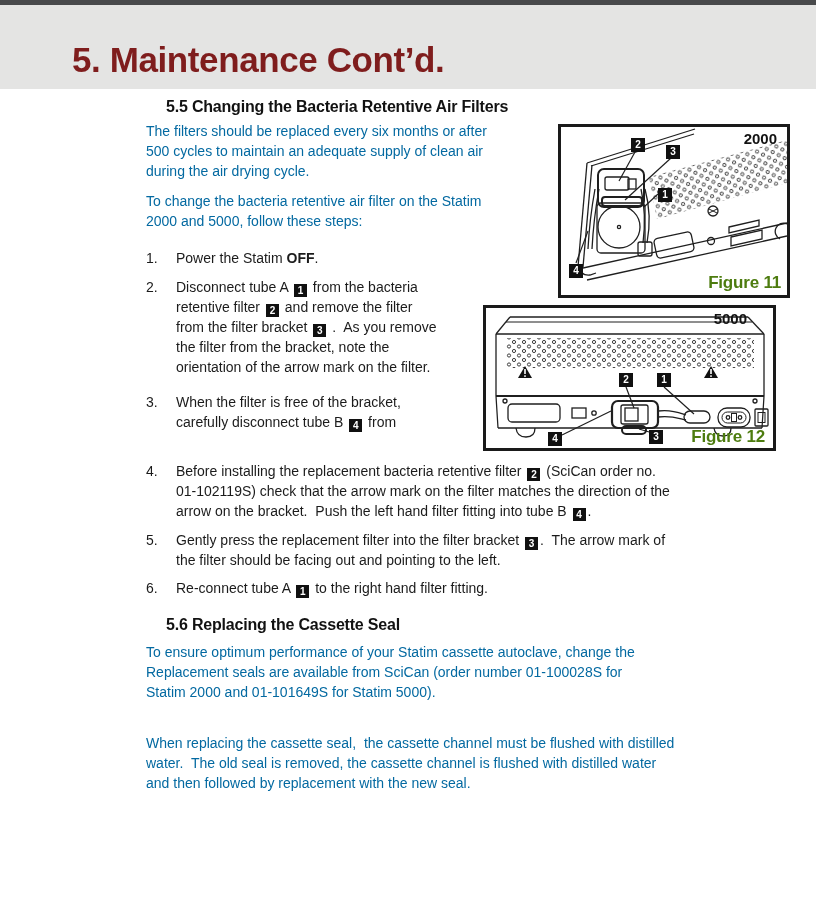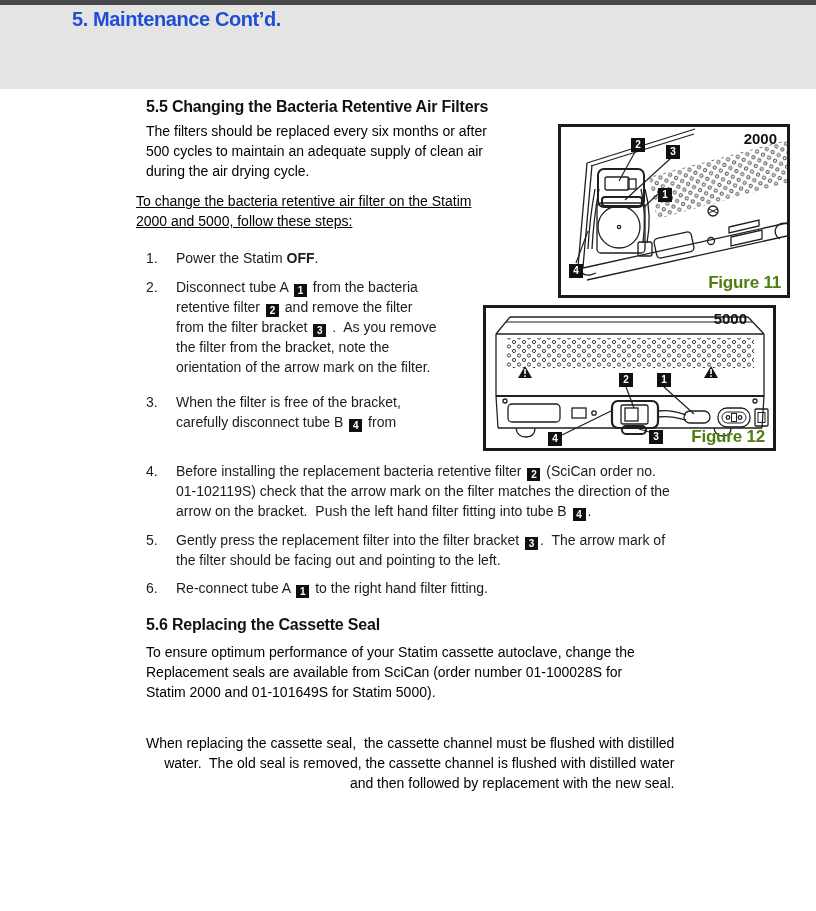--- a/index.html
+++ b/index.html
@@ -12,7 +12,7 @@
   
   #top-bar{left:0;top:0;width:816px;height:5px;background:#48494b;}
   #header-band{left:0;top:5px;width:816px;height:84px;background:#e4e4e3;}
-  #page-title{left:72px;top:8px;font-size:20px;font-weight:bold;letter-spacing:-0.4px;color:#1d4ed8;}
+  #page-title{left:72px;top:40px;font-size:35px;font-weight:bold;letter-spacing:-0.4px;color:#7f1d1d;}
   
   .h2{font-size:16px;font-weight:bold;letter-spacing:-0.2px;color:#121212;}
   .para{font-size:14px;color:#000000;}

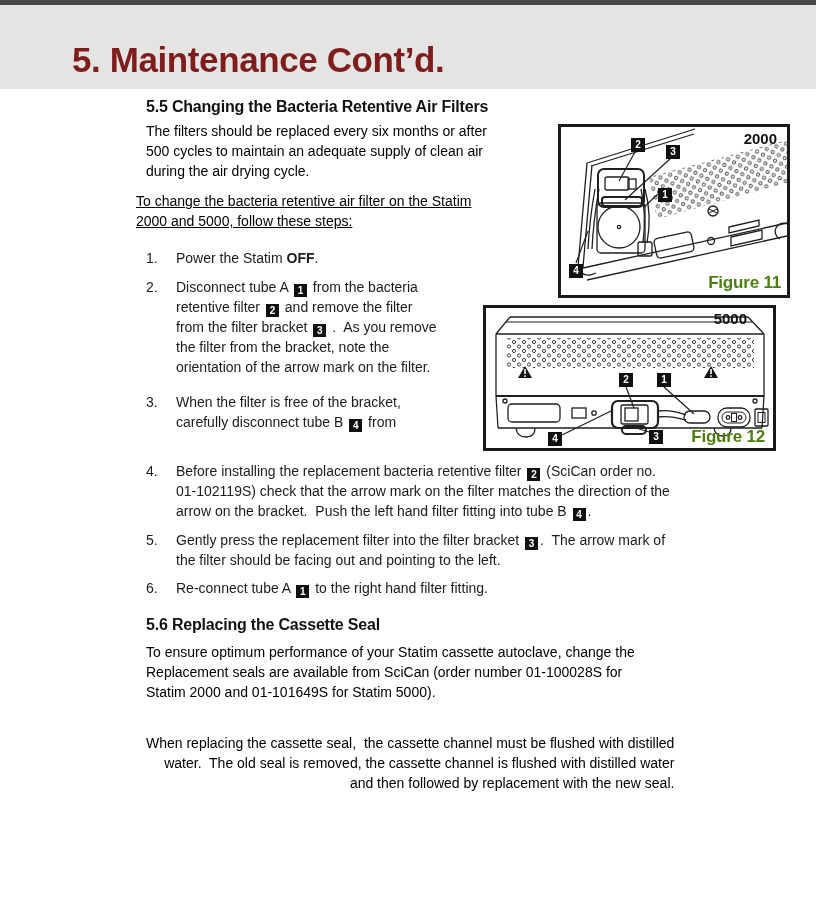--- a/index.html
+++ b/index.html
@@ -14,7 +14,7 @@
   #header-band{left:0;top:5px;width:816px;height:84px;background:#e4e4e3;}
   #page-title{left:72px;top:40px;font-size:35px;font-weight:bold;letter-spacing:-0.4px;color:#7f1d1d;}
   
-  .h2{font-size:16px;font-weight:bold;letter-spacing:-0.2px;color:#121212;}
+  .h2{font-size:16px;font-weight:bold;letter-spacing:-0.2px;color:#121212;margin-left:20px;}
   .para{font-size:14px;color:#000000;}
   .line{white-space:pre;height:20px;line-height:20px;}
   .step{font-size:14px;color:#1b1b1b;}

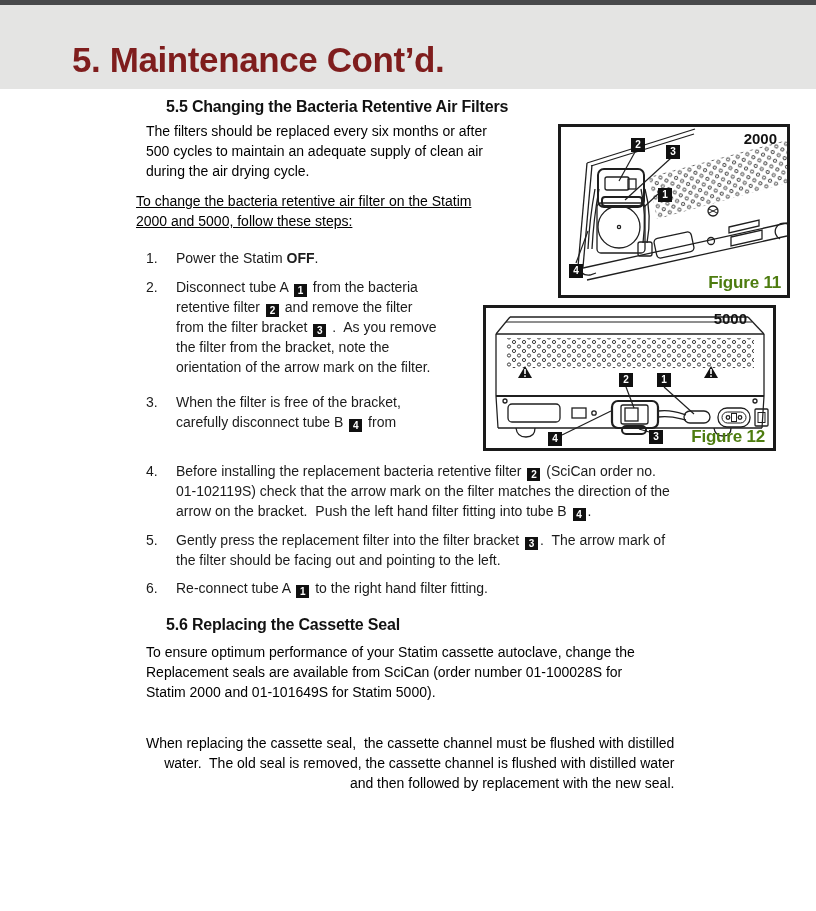--- a/index.html
+++ b/index.html
@@ -15,7 +15,7 @@
   #page-title{left:72px;top:40px;font-size:35px;font-weight:bold;letter-spacing:-0.4px;color:#7f1d1d;}
   
   .h2{font-size:16px;font-weight:bold;letter-spacing:-0.2px;color:#121212;margin-left:20px;}
-  .para{font-size:14px;color:#000000;}
+  .para{font-size:14px;color:#0369a1;}
   .line{white-space:pre;height:20px;line-height:20px;}
   .step{font-size:14px;color:#1b1b1b;}
   .step .num{position:absolute;left:0;top:0;height:20px;line-height:20px;}

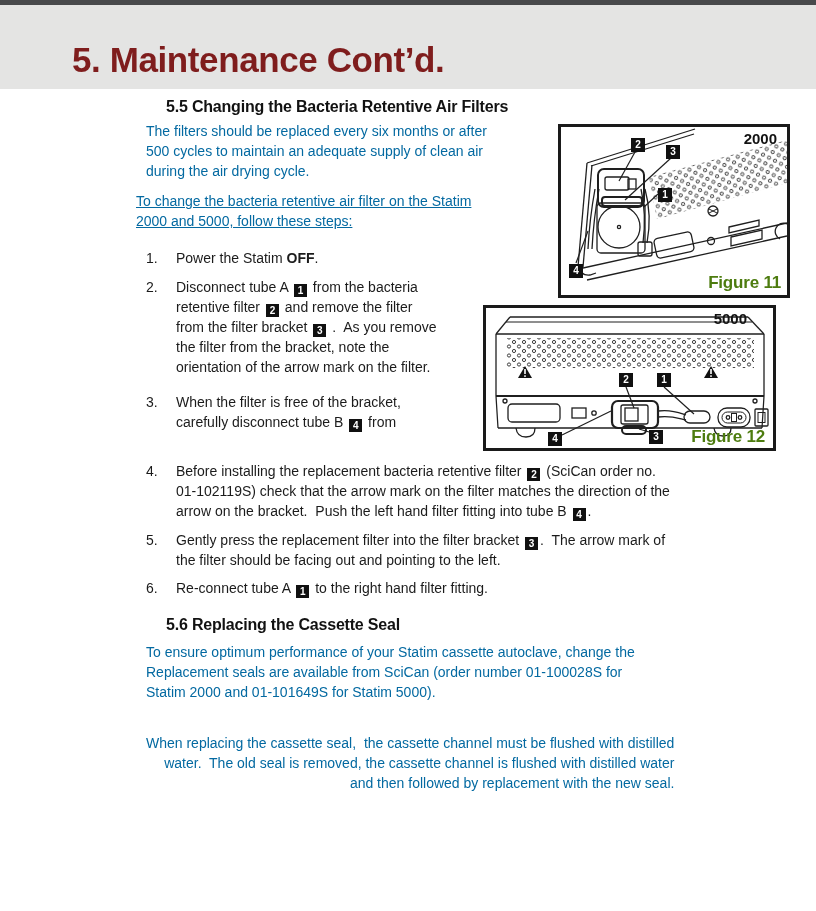--- a/index.html
+++ b/index.html
@@ -49,7 +49,7 @@
     <div class="line">500 cycles to maintain an adequate supply of clean air</div>
     <div class="line">during the air drying cycle.</div>
   </div>
-<div class="abs para" style="left:136px;top:191px;text-decoration:underline;">
+<div class="abs para" style="left:146px;top:191px;">
     <div class="line">To change the bacteria retentive air filter on the Statim</div>
     <div class="line">2000 and 5000, follow these steps:</div>
   </div>

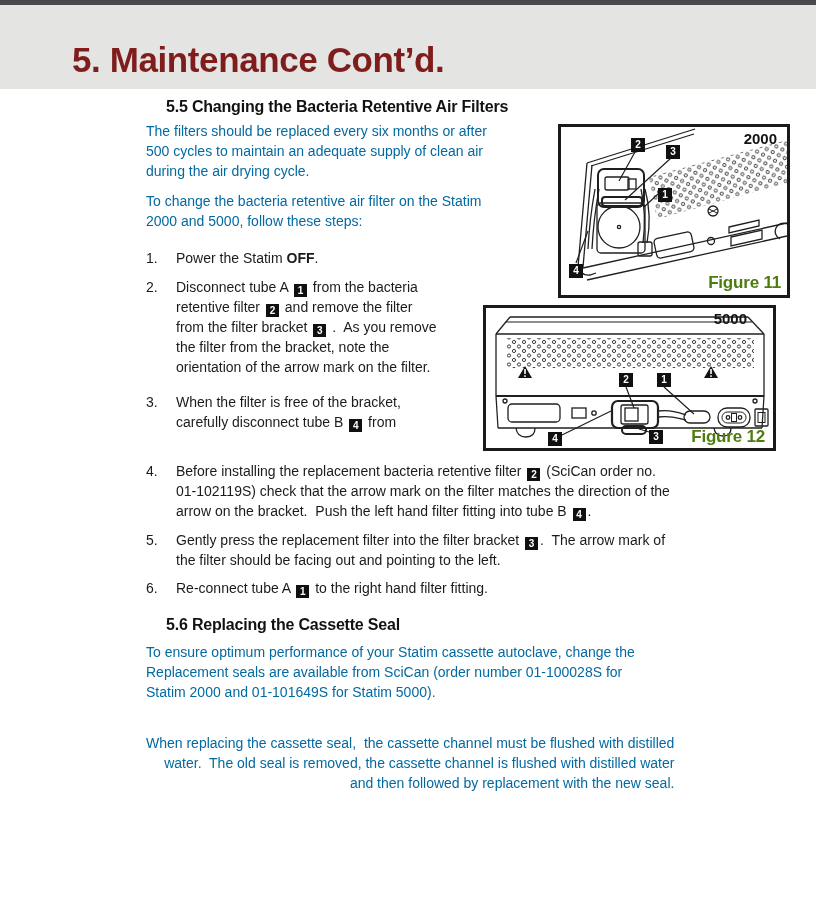--- a/index.html
+++ b/index.html
@@ -105,7 +105,7 @@
     <div class="line">Replacement seals are available from SciCan (order number 01-100028S for</div>
     <div class="line">Statim 2000 and 01-101649S for Statim 5000).</div>
   </div>
-<div class="abs para" style="left:146px;top:733px;text-align:right;">
+<div class="abs para" style="left:146px;top:733px;">
     <div class="line">When replacing the cassette seal,  the cassette channel must be flushed with distilled</div>
     <div class="line">water.  The old seal is removed, the cassette channel is flushed with distilled water</div>
     <div class="line">and then followed by replacement with the new seal.</div>

